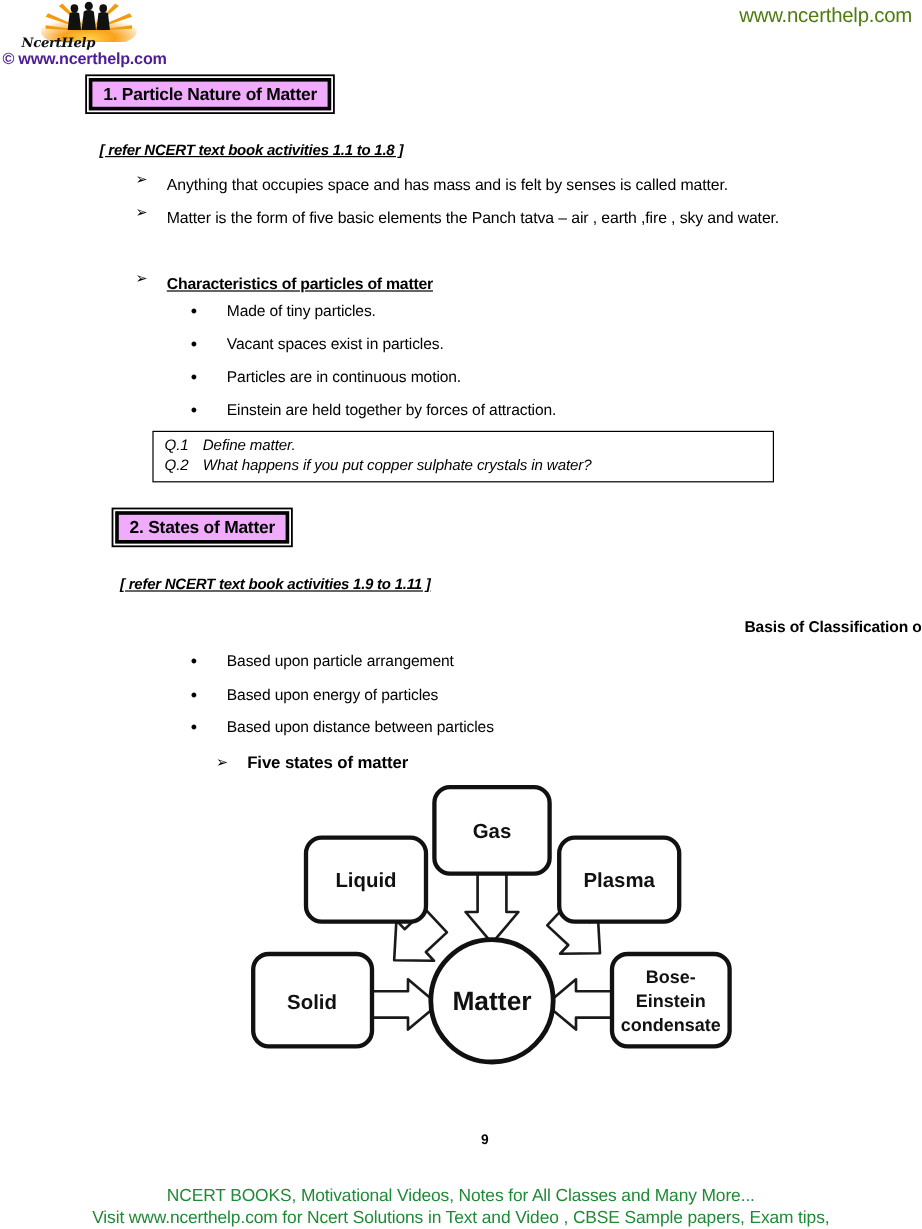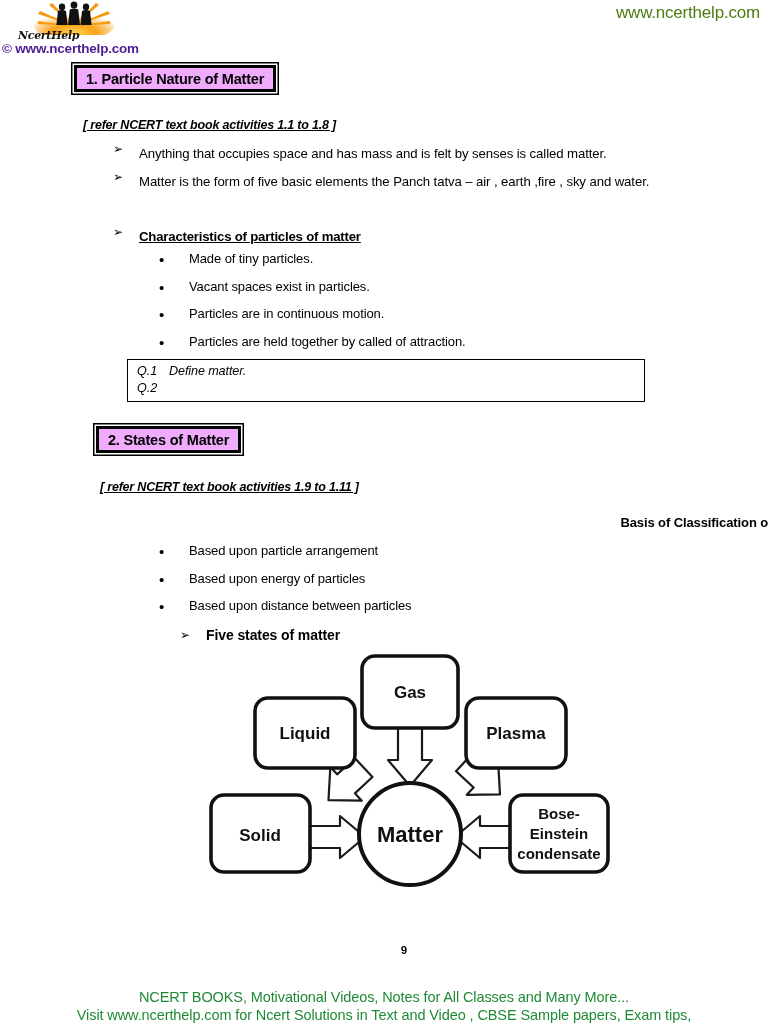--- a/index.html
+++ b/index.html
@@ -284,7 +284,7 @@
 </div>
 <div class="dot-item" style="left:159px; top:335px;">
   <span class="marker">•</span>
-  <span class="body">Particles are held together by called of attraction.</span>
+  <span class="body">Einstein are held together by forces of attraction.</span>
 </div>
 
 <div class="q-box">

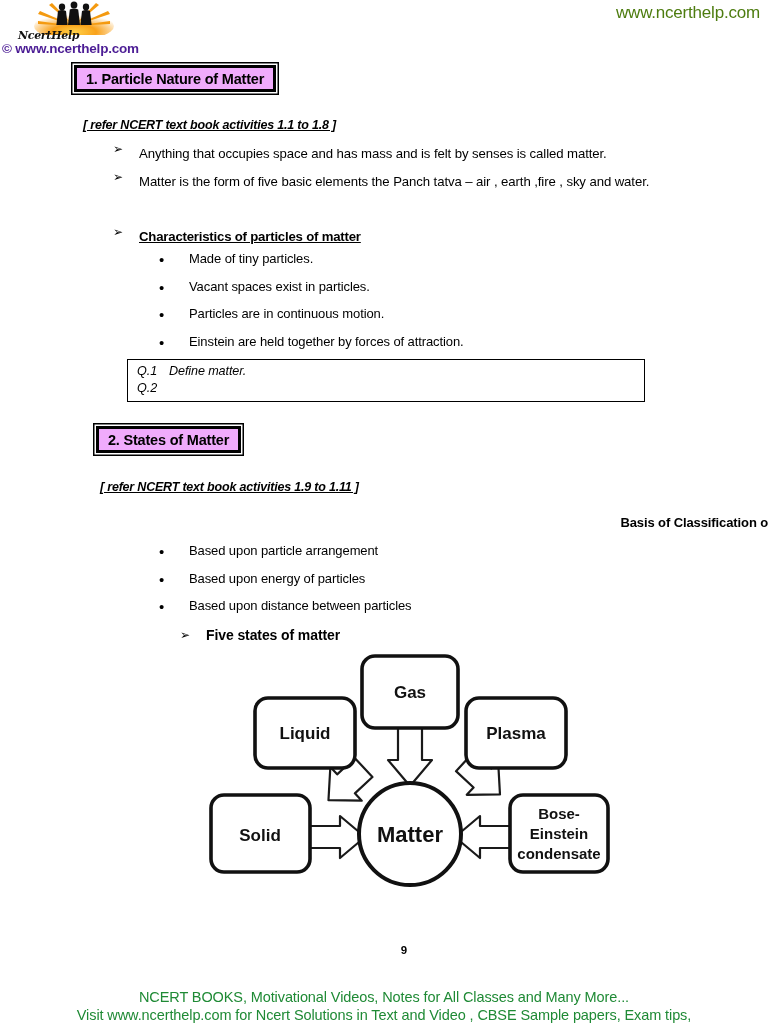--- a/index.html
+++ b/index.html
@@ -294,6 +294,7 @@
   </div>
   <div class="q-row">
     <span class="q-label">Q.2</span>
+    <span class="q-text">What happens if you put copper sulphate crystals in water?</span>
   </div>
 </div>
 

